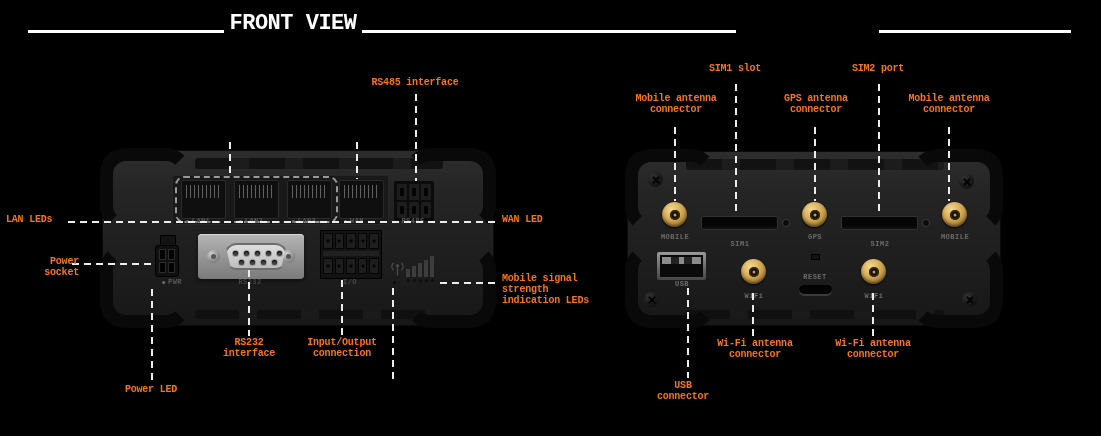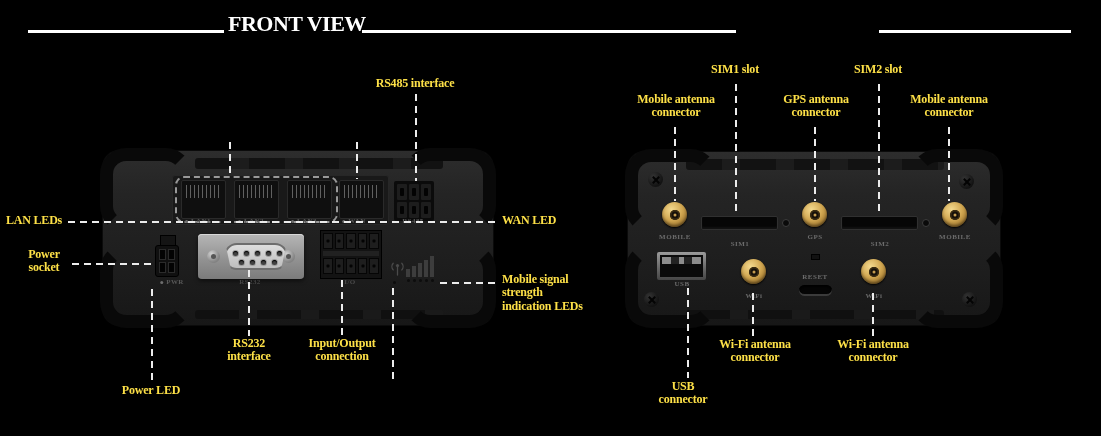--- a/index.html
+++ b/index.html
@@ -4,7 +4,7 @@
 <style>
   html,body{margin:0;padding:0;background:#000;}
   #stage{position:relative;width:1101px;height:436px;background:#000;overflow:hidden;
-         font-family:Liberation Serif, serif;}
+         font-family:Liberation Mono, monospace;}
 
   
   .hline{position:absolute;top:30px;height:3px;background:#fff;}

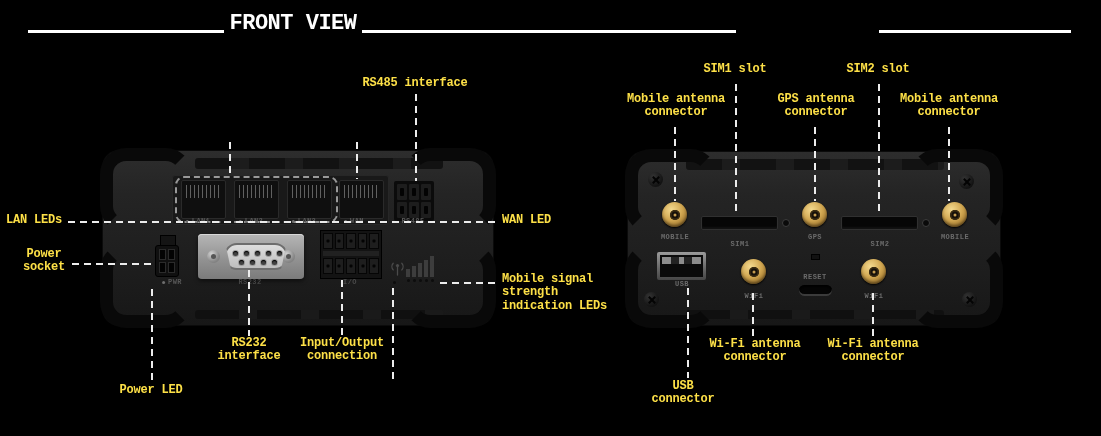--- a/index.html
+++ b/index.html
@@ -12,7 +12,7 @@
           text-align:center;letter-spacing:-0.5px;white-space:nowrap;}
 
   
-  .co{position:absolute;color:#fde047;font-weight:700;font-size:12px;line-height:1.12;
+  .co{position:absolute;color:#f97316;font-weight:700;font-size:10px;line-height:1.12;
       letter-spacing:-0.2px;white-space:pre-line;z-index:6;}
   .co.c{text-align:center;}
   .co.l{text-align:left;}

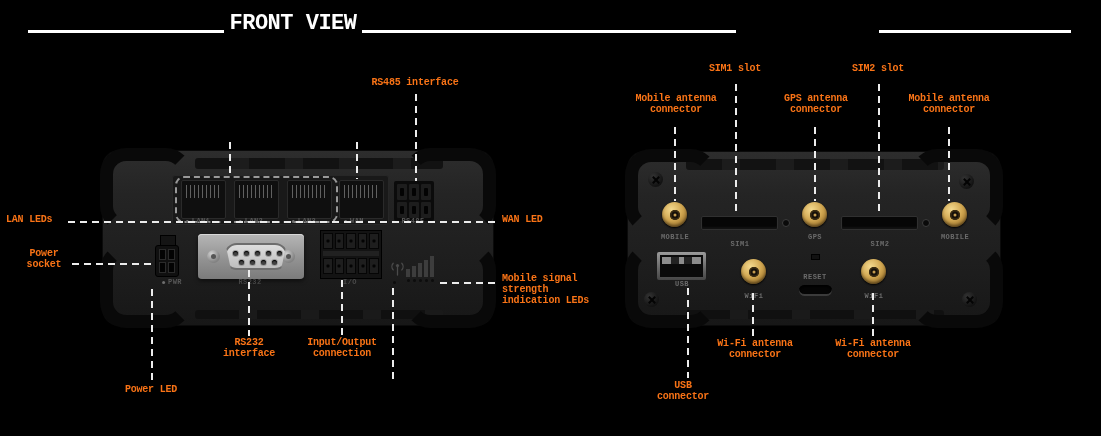--- a/index.html
+++ b/index.html
@@ -323,7 +323,7 @@
 connection</div>
 
   <div class="co c" style="left:685px;top:63px;width:100px;">SIM1 slot</div>
-  <div class="co c" style="left:828px;top:63px;width:100px;">SIM2 slot</div>
+  <div class="co c" style="left:828px;top:63px;width:100px;">SIM2 port</div>
   <div class="co c" style="left:626px;top:93px;width:100px;">Mobile antenna
 connector</div>
   <div class="co c" style="left:766px;top:93px;width:100px;">GPS antenna

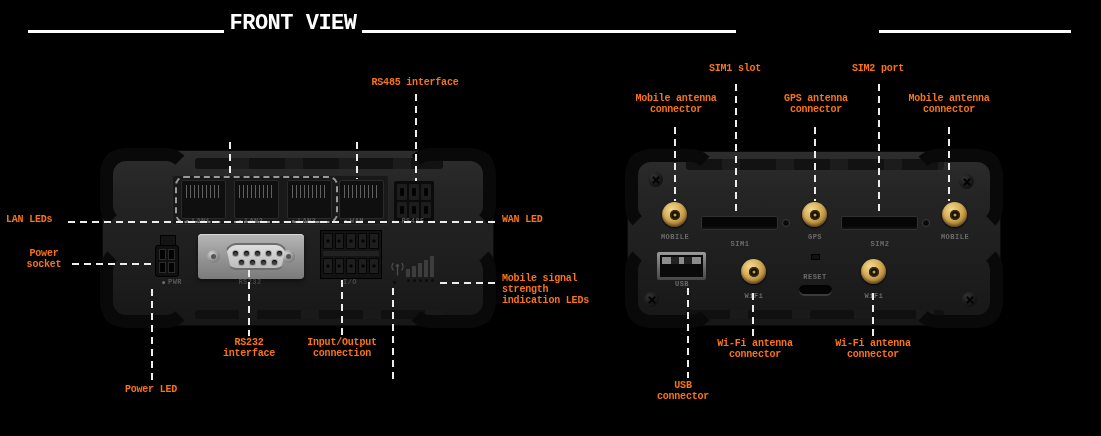--- a/index.html
+++ b/index.html
@@ -310,7 +310,7 @@
 
   <div class="co c" style="left:354px;top:77px;width:122px;">RS485 interface</div>
   <div class="co l" style="left:6px;top:214px;width:70px;">LAN LEDs</div>
-  <div class="co c" style="left:9px;top:248px;width:70px;">Power
+  <div class="co c" style="left:9px;top:256px;width:70px;text-align:right;">Power
 socket</div>
   <div class="co l" style="left:502px;top:214px;width:80px;">WAN LED</div>
   <div class="co l" style="left:502px;top:273px;width:110px;">Mobile signal

